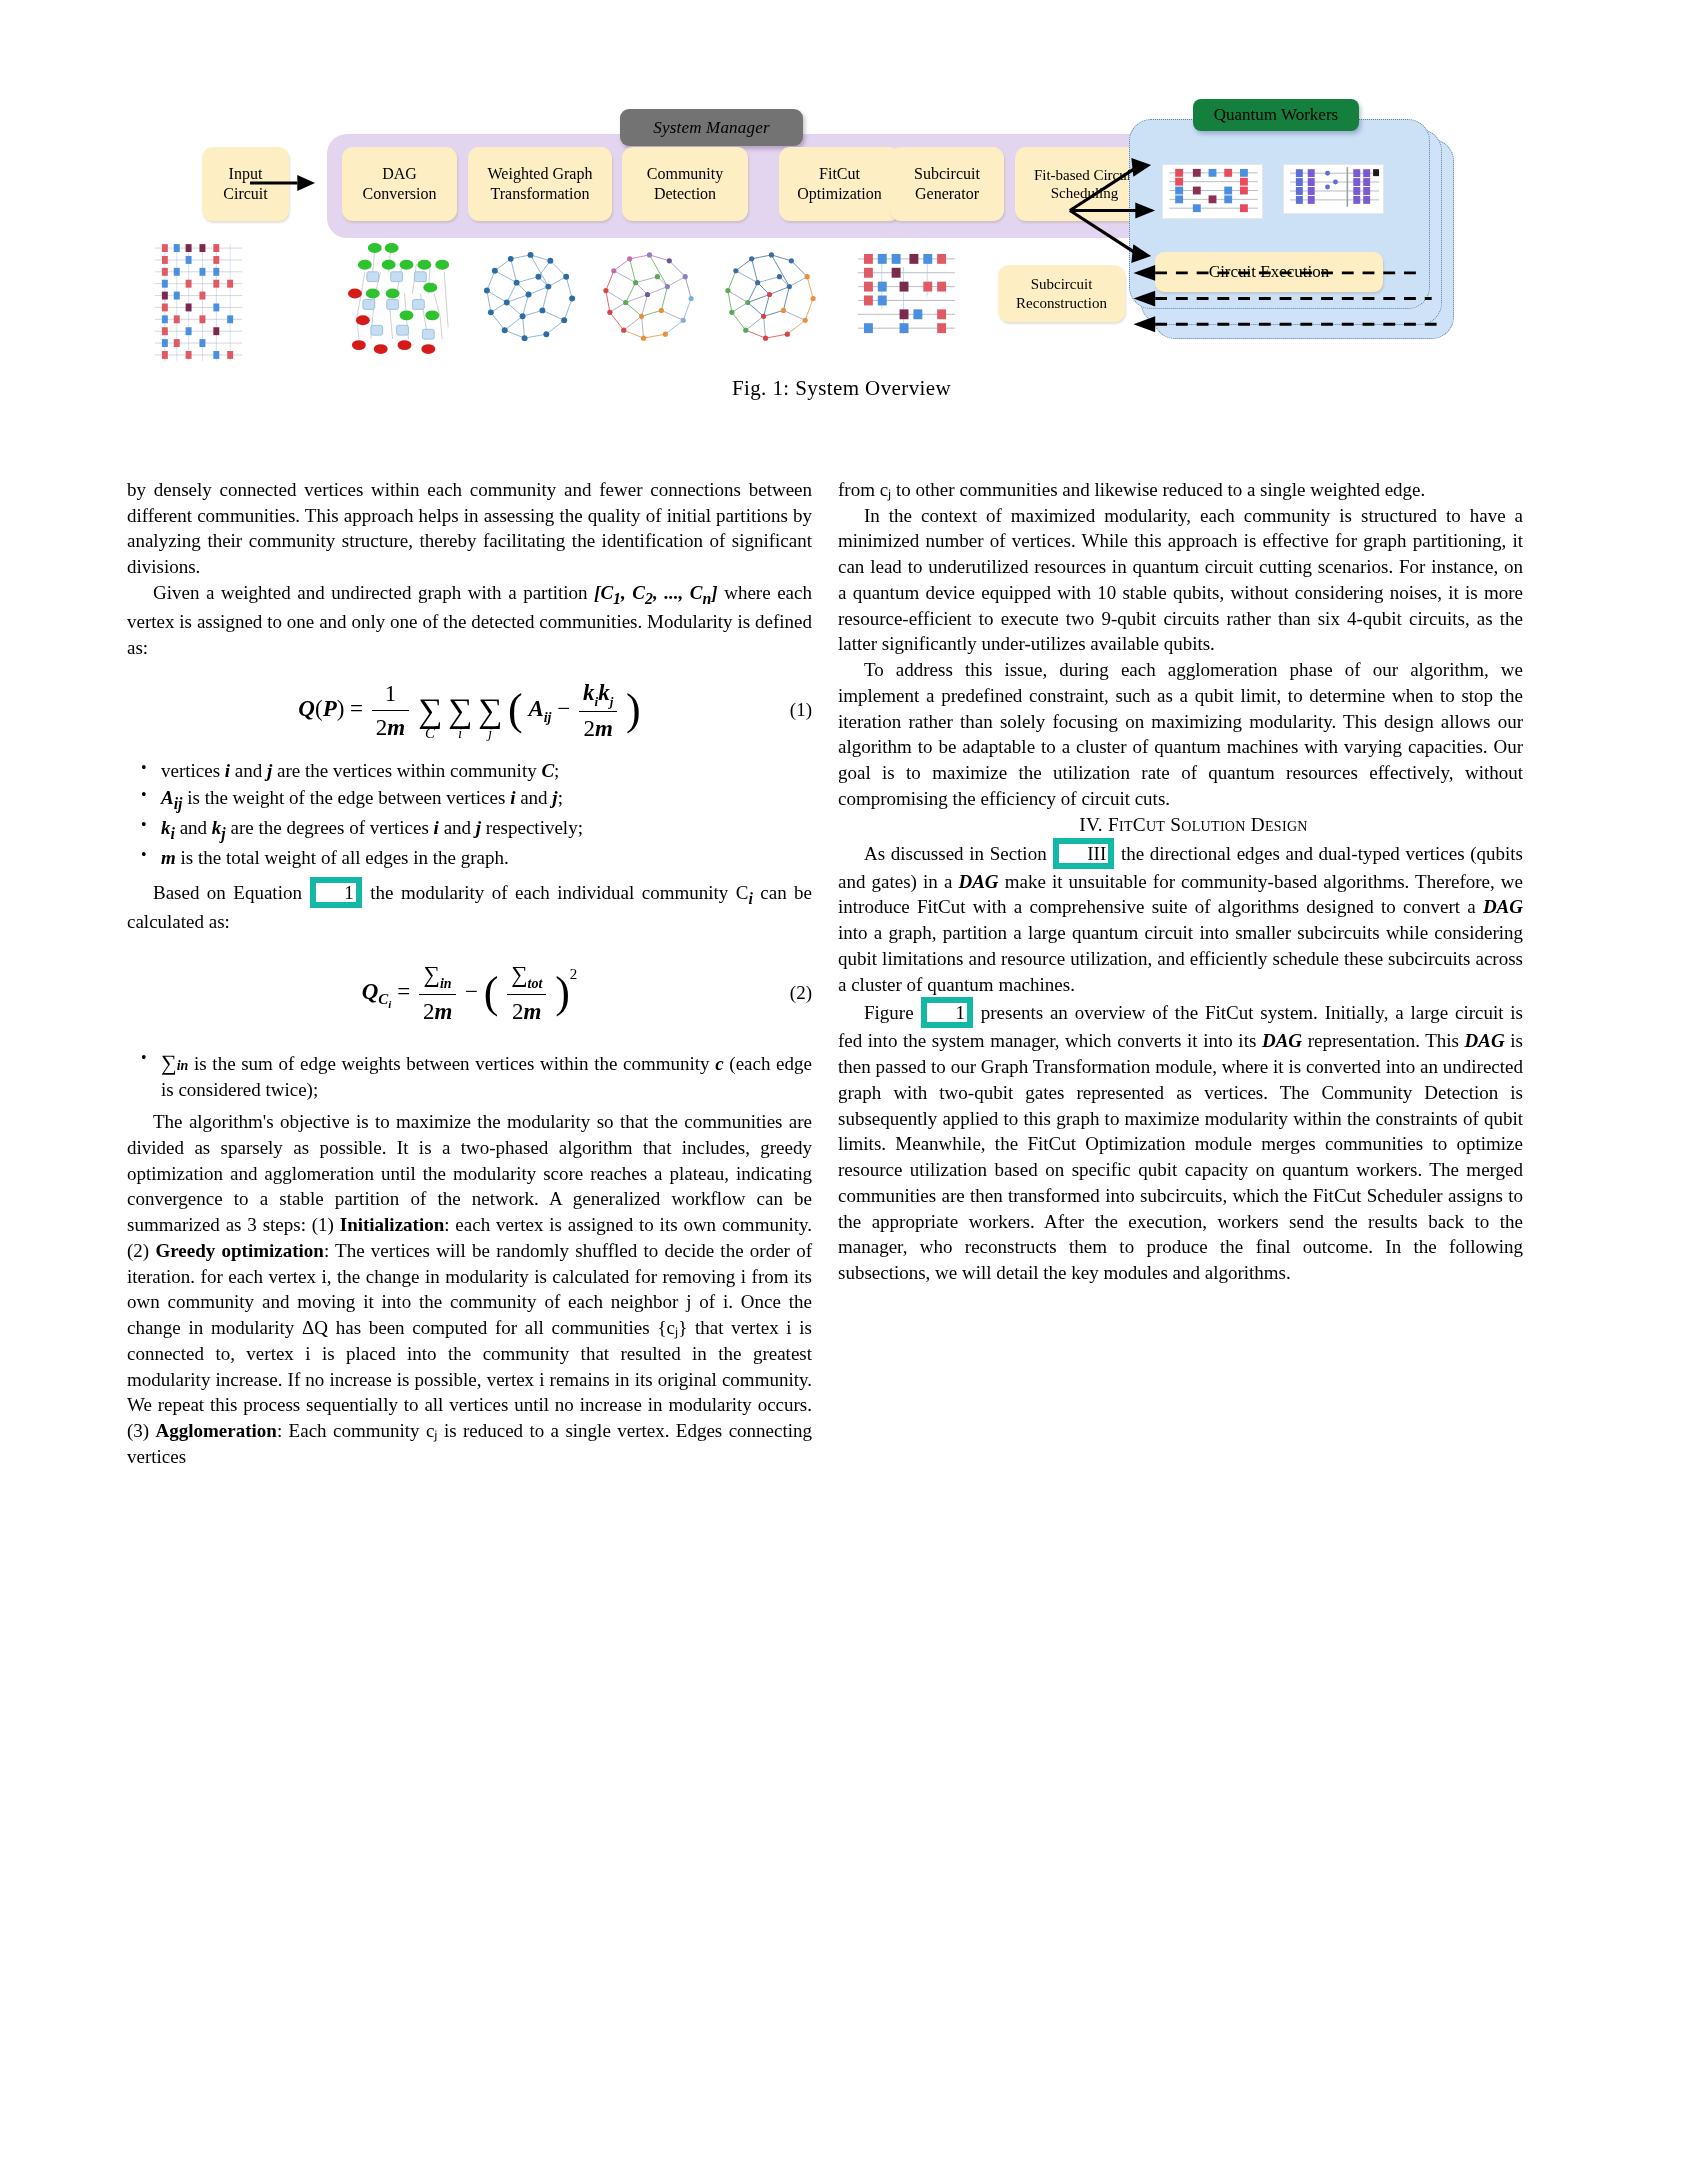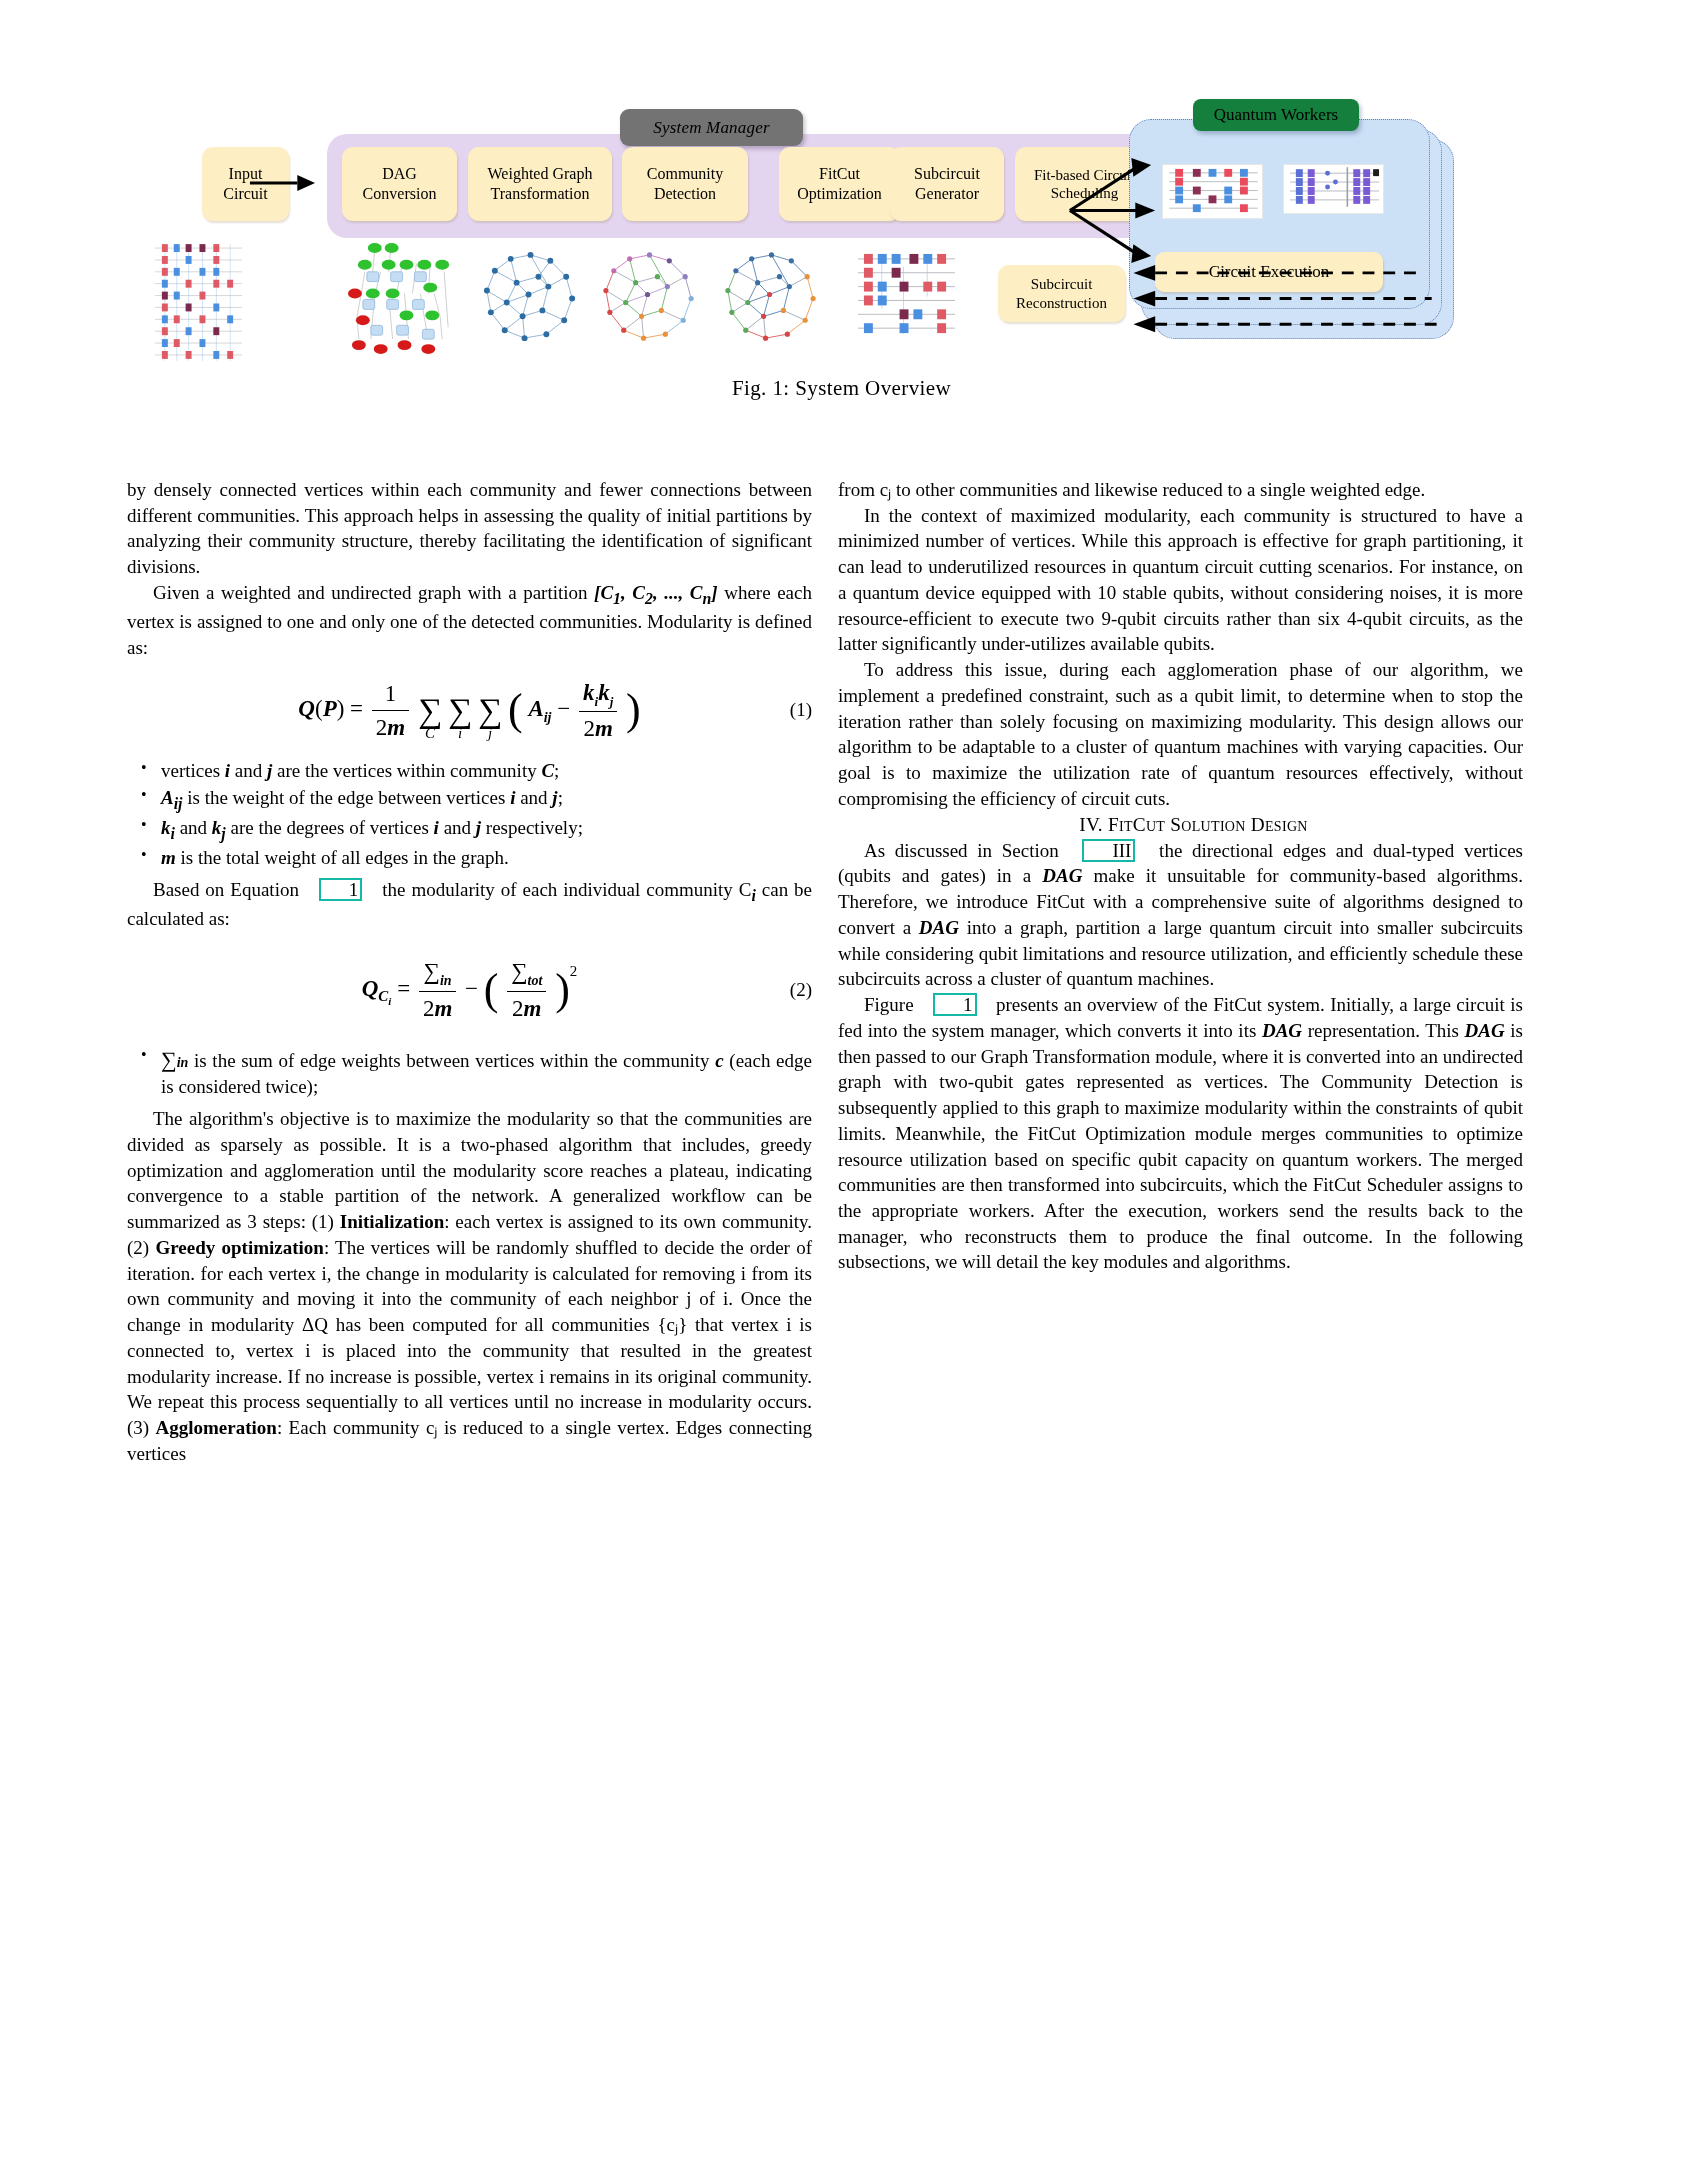--- a/index.html
+++ b/index.html
@@ -115,8 +115,8 @@
   .eqbody { font-size:23px; display:inline-block; }
 
   .reflink {
-    border:2px solid #14b8a6; padding:0 2px; line-height:1;
-    display:inline-block; margin:0 14px;
+    border:6px solid #14b8a6; padding:0 2px; line-height:1;
+    display:inline-block; margin:0 1px;
   }
 
   ul.bul { list-style:none; margin:6px 0 6px 0; padding:0; }

